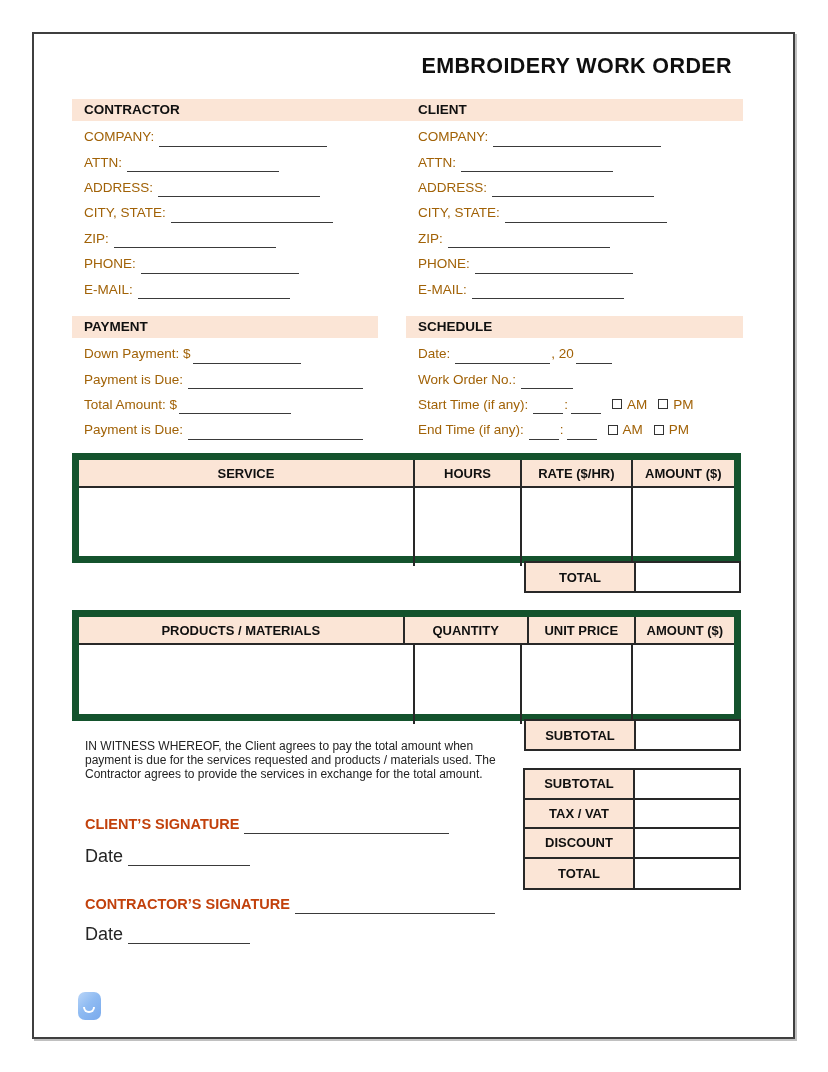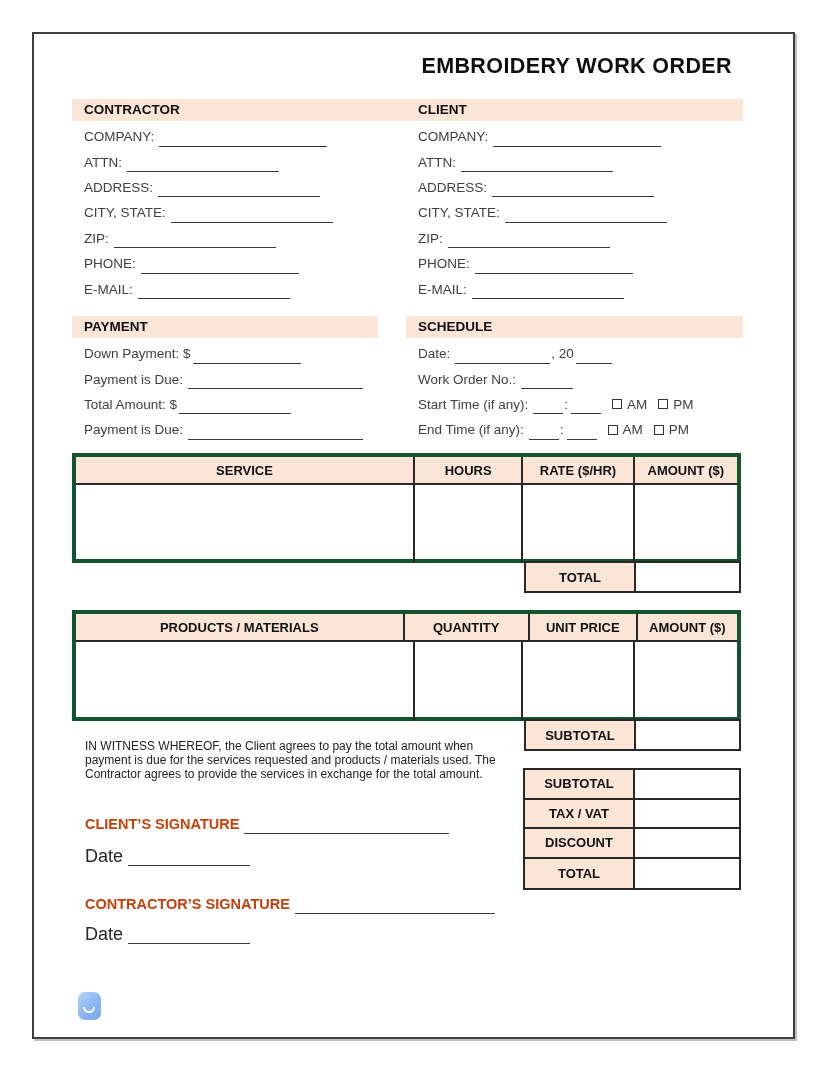--- a/index.html
+++ b/index.html
@@ -9,7 +9,7 @@
   .frame { position:absolute; left:32px; top:32px; width:763px; height:1007px; border:2px solid #3f3f3f; box-shadow:2px 2px 0 #c0c0c0; background:#fff; }
   .title { position:absolute; left:300px; top:54px; width:432px; text-align:right; font-size:21.5px; font-weight:bold; letter-spacing:.4px; color:#0f0f0f; }
   .sec-head { position:absolute; height:22px; background:#fbe5d6; font-weight:bold; font-size:13.5px; line-height:22px; padding-left:12px; color:#101010; }
-  .fields { position:absolute; font-size:13.5px; color:#404040; }
+  .fields { position:absolute; font-size:13.5px; color:#a16207; }
   .frow { height:25.4px; display:flex; align-items:center; }
   .blank { display:inline-block; height:14px; border-bottom:1.5px solid #3a3a3a; margin-left:5px; position:relative; top:3px; }
   .blank.tight { margin-left:2px; }

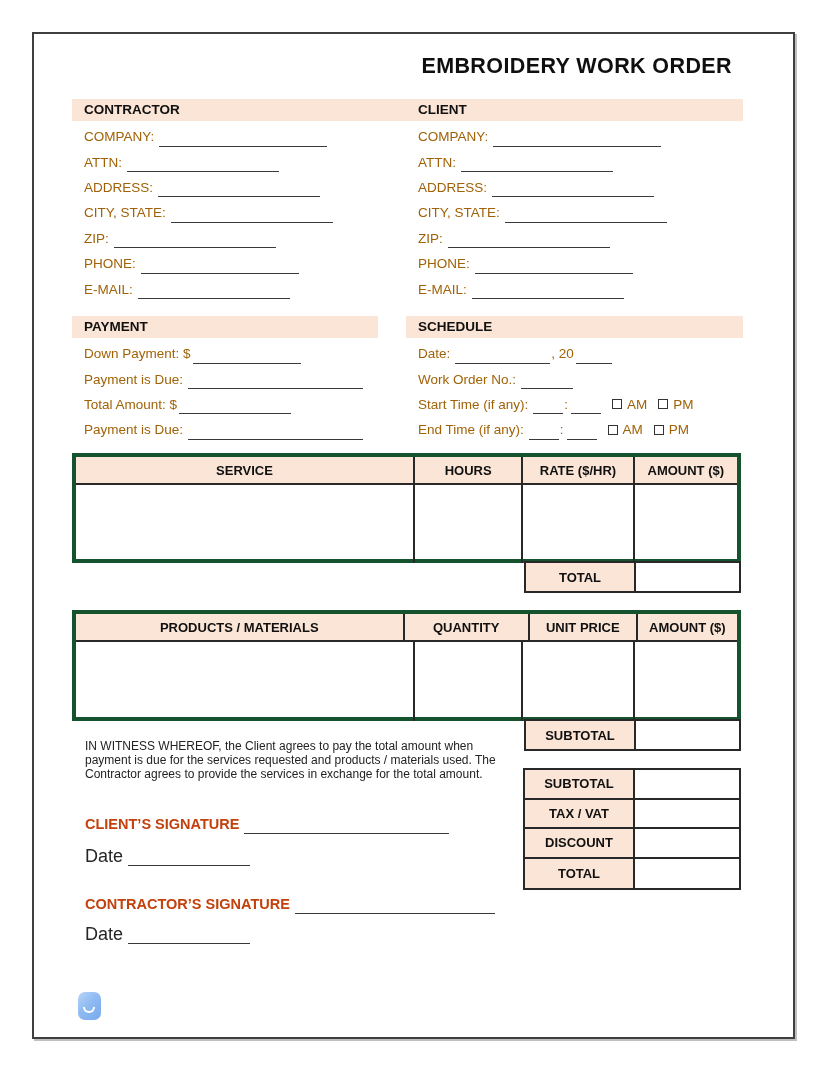--- a/index.html
+++ b/index.html
@@ -17,7 +17,7 @@
   .sep { margin:0 1px; }
   .yr { margin-left:1px; white-space:pre; }
 
-  .gtable { position:absolute; border:4px solid #14532d; background:#fff; }
+  .gtable { position:absolute; border:7px solid #14532d; background:#fff; }
   .gt-row { display:flex; }
   .gt-cell { border-right:2px solid #282828; display:flex; align-items:center; justify-content:center; font-size:13px; font-weight:bold; color:#101010; }
   .gt-cell:last-child { border-right:none; }

